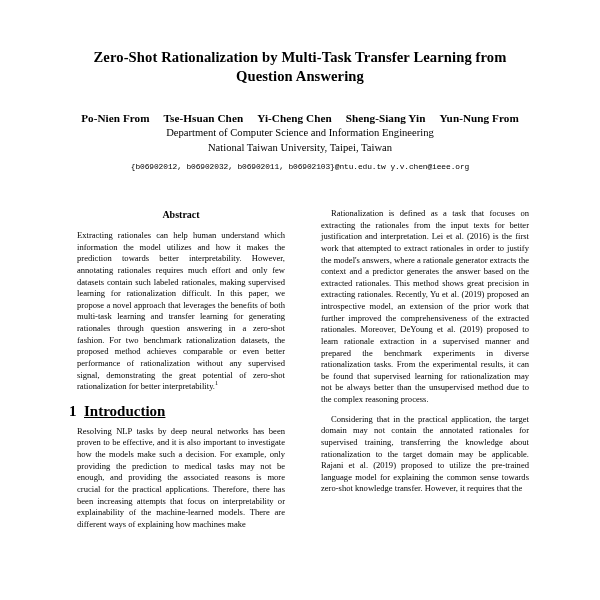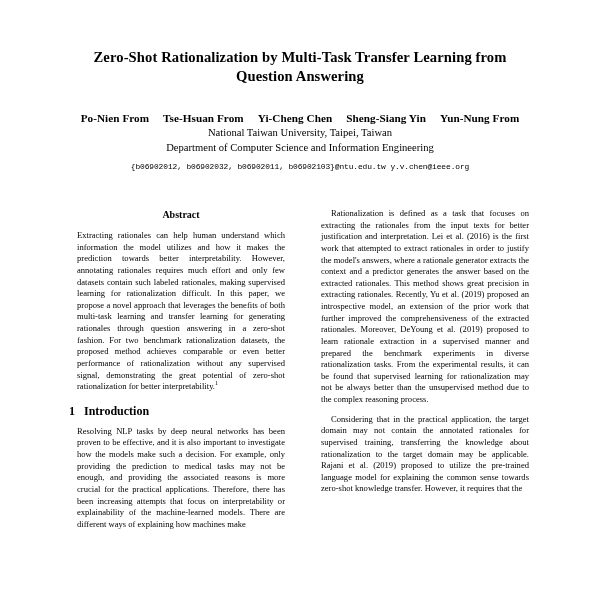--- a/index.html
+++ b/index.html
@@ -135,7 +135,7 @@
 
     <div class="authors">
       <div class="author-row">
-        <span class="author-name">Po-Nien From</span><span class="author-name">Tse-Hsuan From</span><span class="author-name">Yi-Cheng Chen</span><span class="author-name">Sheng-Siang Yin</span><span class="author-name">Yun-Nung From</span>
+        <span class="author-name">Po-Nien From</span><span class="author-name">Tse-Hsuan Chen</span><span class="author-name">Yi-Cheng Chen</span><span class="author-name">Sheng-Siang Yin</span><span class="author-name">Yun-Nung From</span>
       </div>
       <div class="affil-line">National Taiwan University, Taipei, Taiwan</div>
       <div class="affil-line">Department of Computer Science and Information Engineering</div>

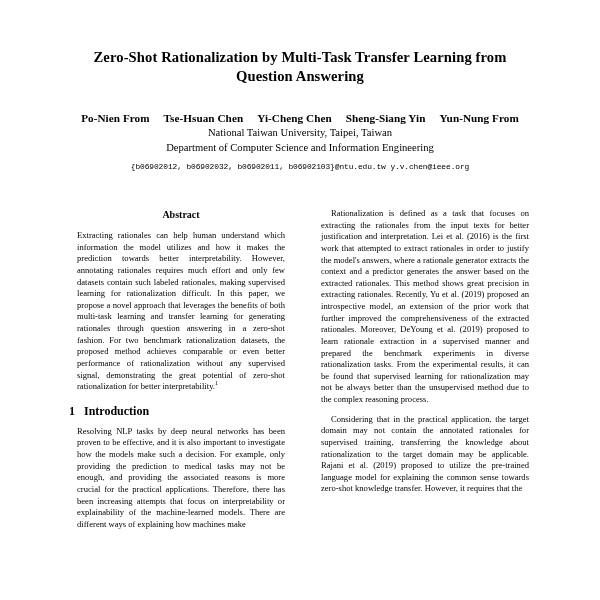--- a/index.html
+++ b/index.html
@@ -137,8 +137,8 @@
       <div class="author-row">
         <span class="author-name">Po-Nien From</span><span class="author-name">Tse-Hsuan Chen</span><span class="author-name">Yi-Cheng Chen</span><span class="author-name">Sheng-Siang Yin</span><span class="author-name">Yun-Nung From</span>
       </div>
+      <div class="affil-line">Department of Computer Science and Information Engineering</div>
       <div class="affil-line">National Taiwan University, Taipei, Taiwan</div>
-      <div class="affil-line">Department of Computer Science and Information Engineering</div>
       <div class="email-line">{b06902012, b06902032, b06902011, b06902103}@ntu.edu.tw  y.v.chen@ieee.org</div>
     </div>
   </div>

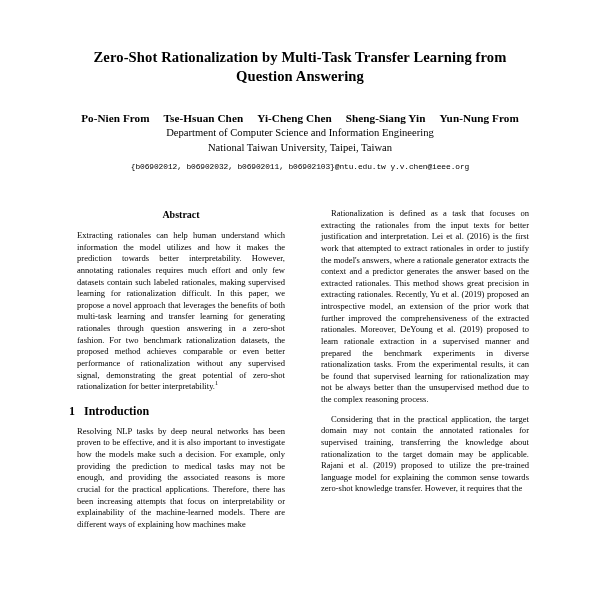--- a/index.html
+++ b/index.html
@@ -109,9 +109,10 @@
 
   .section-head {
     font-weight: bold;
-    font-size: 12px;
+    font-size: 15px;
     line-height: 14px;
     margin: 11px 0 5px 0;
+    text-decoration: underline;
   }
   .section-num {
     display: inline-block;

